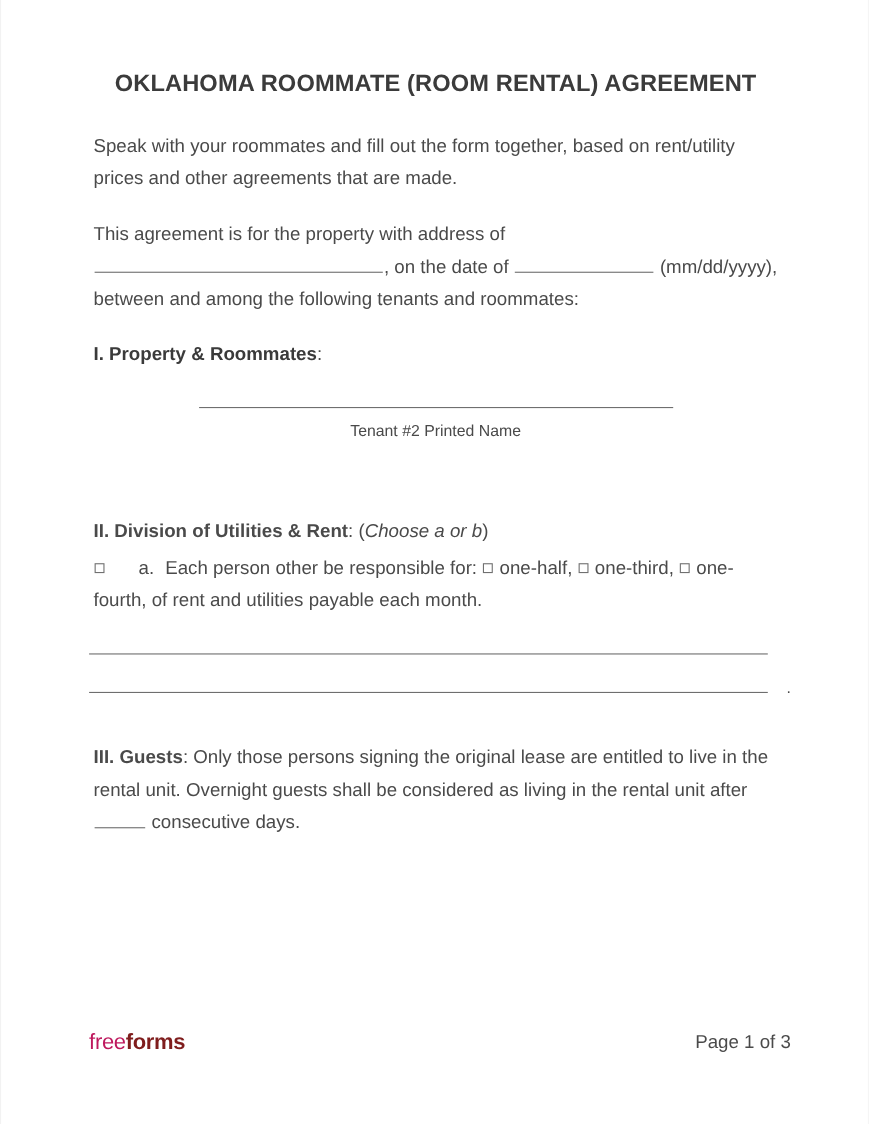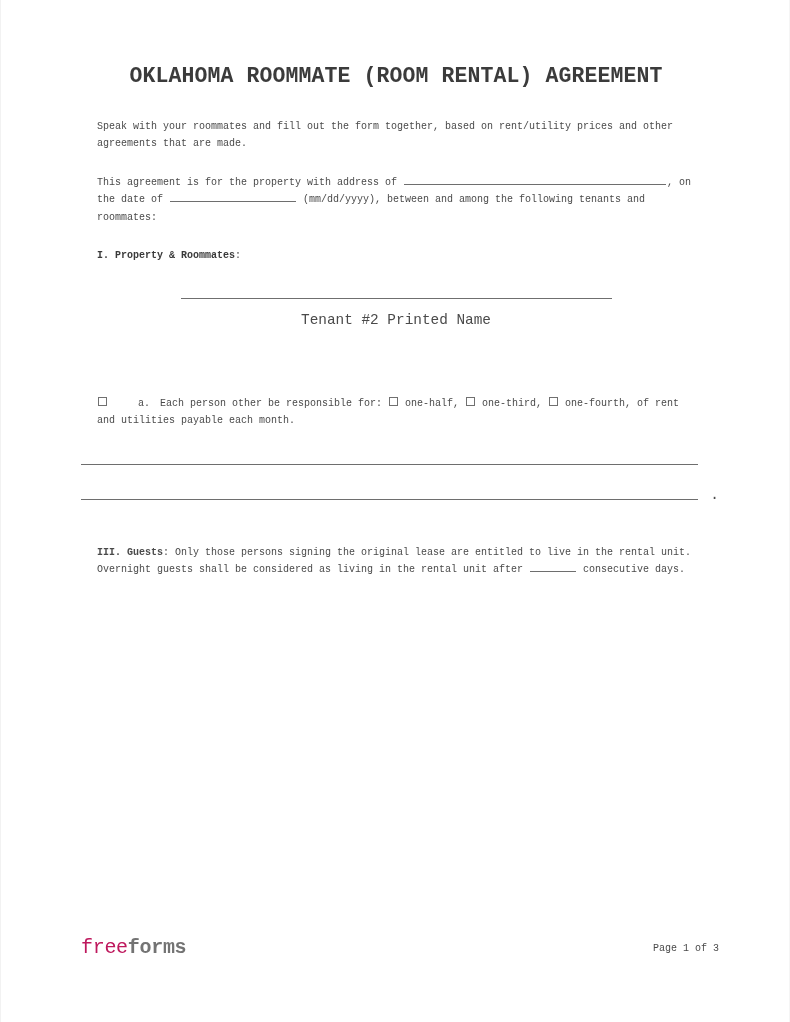--- a/index.html
+++ b/index.html
@@ -21,7 +21,6 @@
     border-left: 1px solid #f2f2f2;
     border-right: 1px solid #f5f5f5;
     overflow: hidden;
-    font-family: Liberation Mono, monospace;
   }
   .content {
     position: absolute;

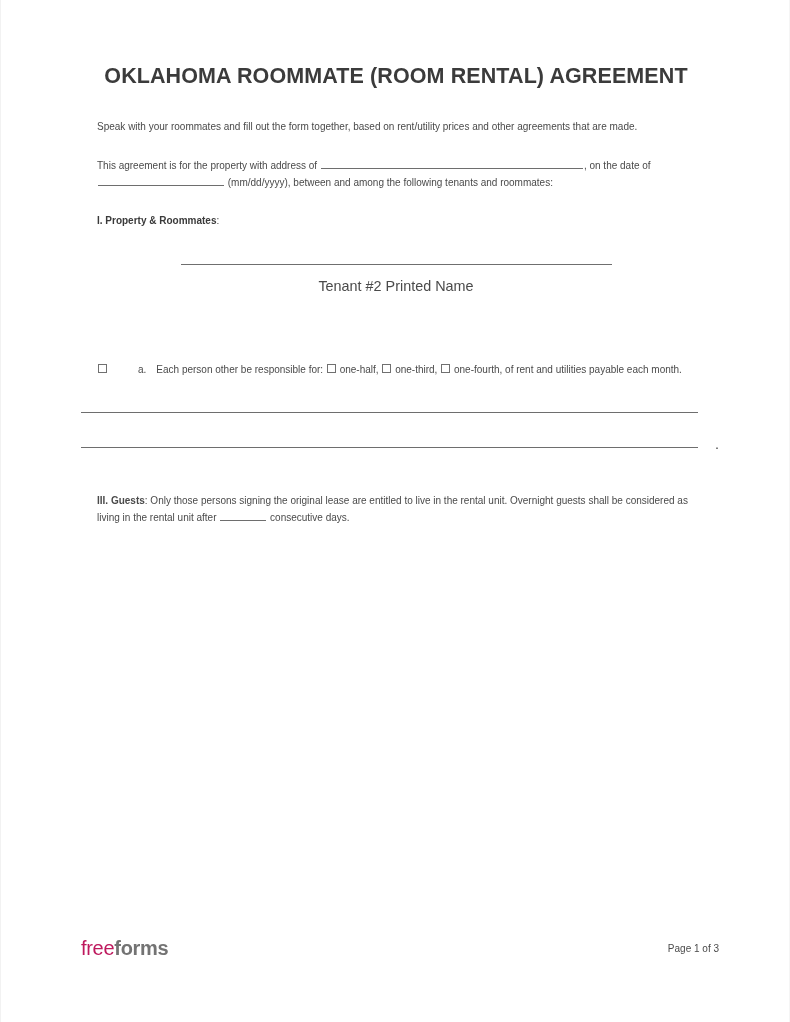--- a/index.html
+++ b/index.html
@@ -43,10 +43,10 @@
 
   
   .para {
-    font-size: 10px;
+    font-size: 17px;
     line-height: 1.72;
     color: #4a4a4a;
-    margin: 16px;
+    margin: 4px;
   }
   .intro {
     margin-top: 28px;

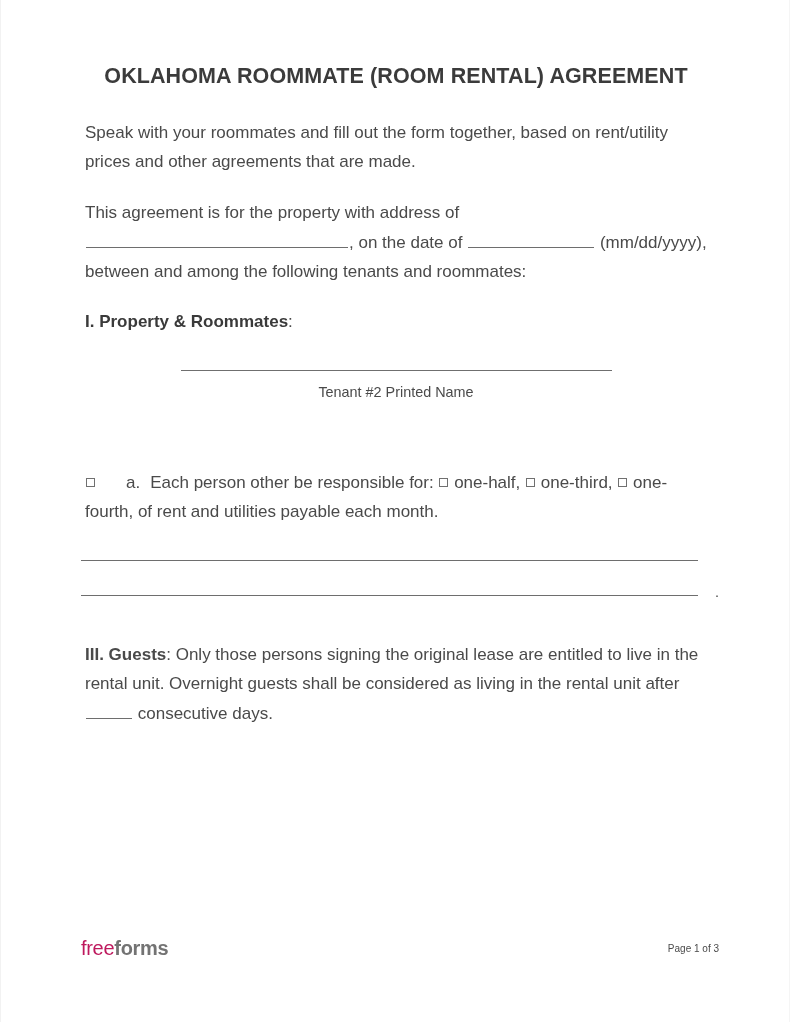--- a/index.html
+++ b/index.html
@@ -197,6 +197,9 @@
 
     <div class="sect2">
 
+      <p class="para">
+        <b>II. Division of Utilities &amp; Rent</b><span>: (</span><span class="italic">Choose a or b</span><span>)</span>
+      </p>
 
       <p class="para opt-line">
         <span class="cb"></span><span class="opt-gap"></span><span>a.</span><span class="opt-gap2"></span><span>Each person other be responsible for: </span><span class="cb"></span><span> one-half, </span><span class="cb"></span><span> one-third, </span><span class="cb"></span><span> one-fourth, of rent and utilities payable each month.</span>

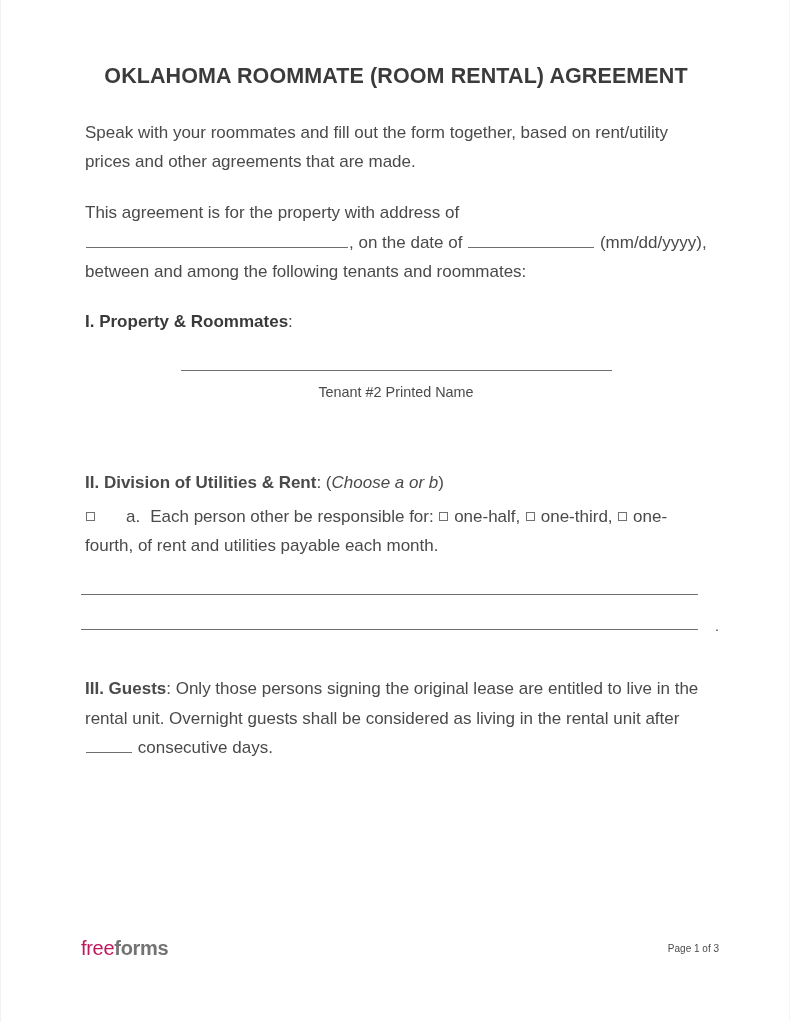--- a/index.html
+++ b/index.html
@@ -157,7 +157,7 @@
     letter-spacing: -0.3px;
   }
   .logo .free  { color: #be185d; font-weight: normal; }
-  .logo .forms { color: #737373; font-weight: bold; text-align: right; }
+  .logo .forms { color: #7f1d1d; font-weight: bold; text-align: right; }
   .page-num {
     font-size: 10px;
     color: #4a4a4a;

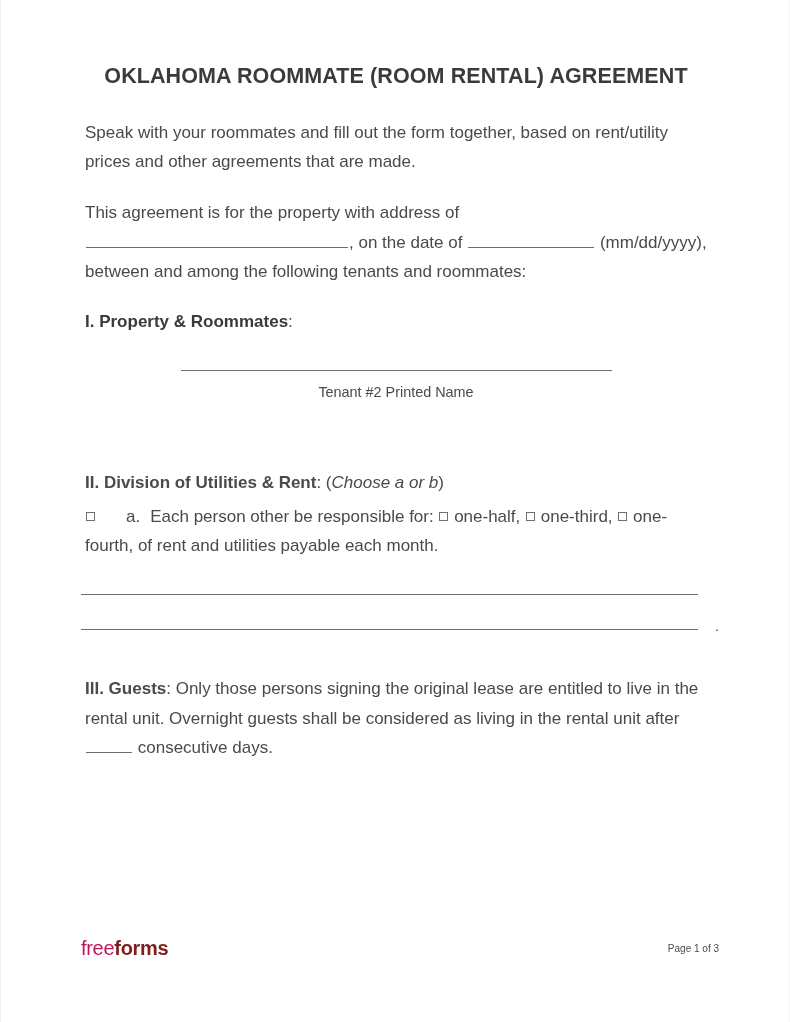--- a/index.html
+++ b/index.html
@@ -159,7 +159,7 @@
   .logo .free  { color: #be185d; font-weight: normal; }
   .logo .forms { color: #7f1d1d; font-weight: bold; text-align: right; }
   .page-num {
-    font-size: 10px;
+    font-size: 17px;
     color: #4a4a4a;
   }
 </style>

